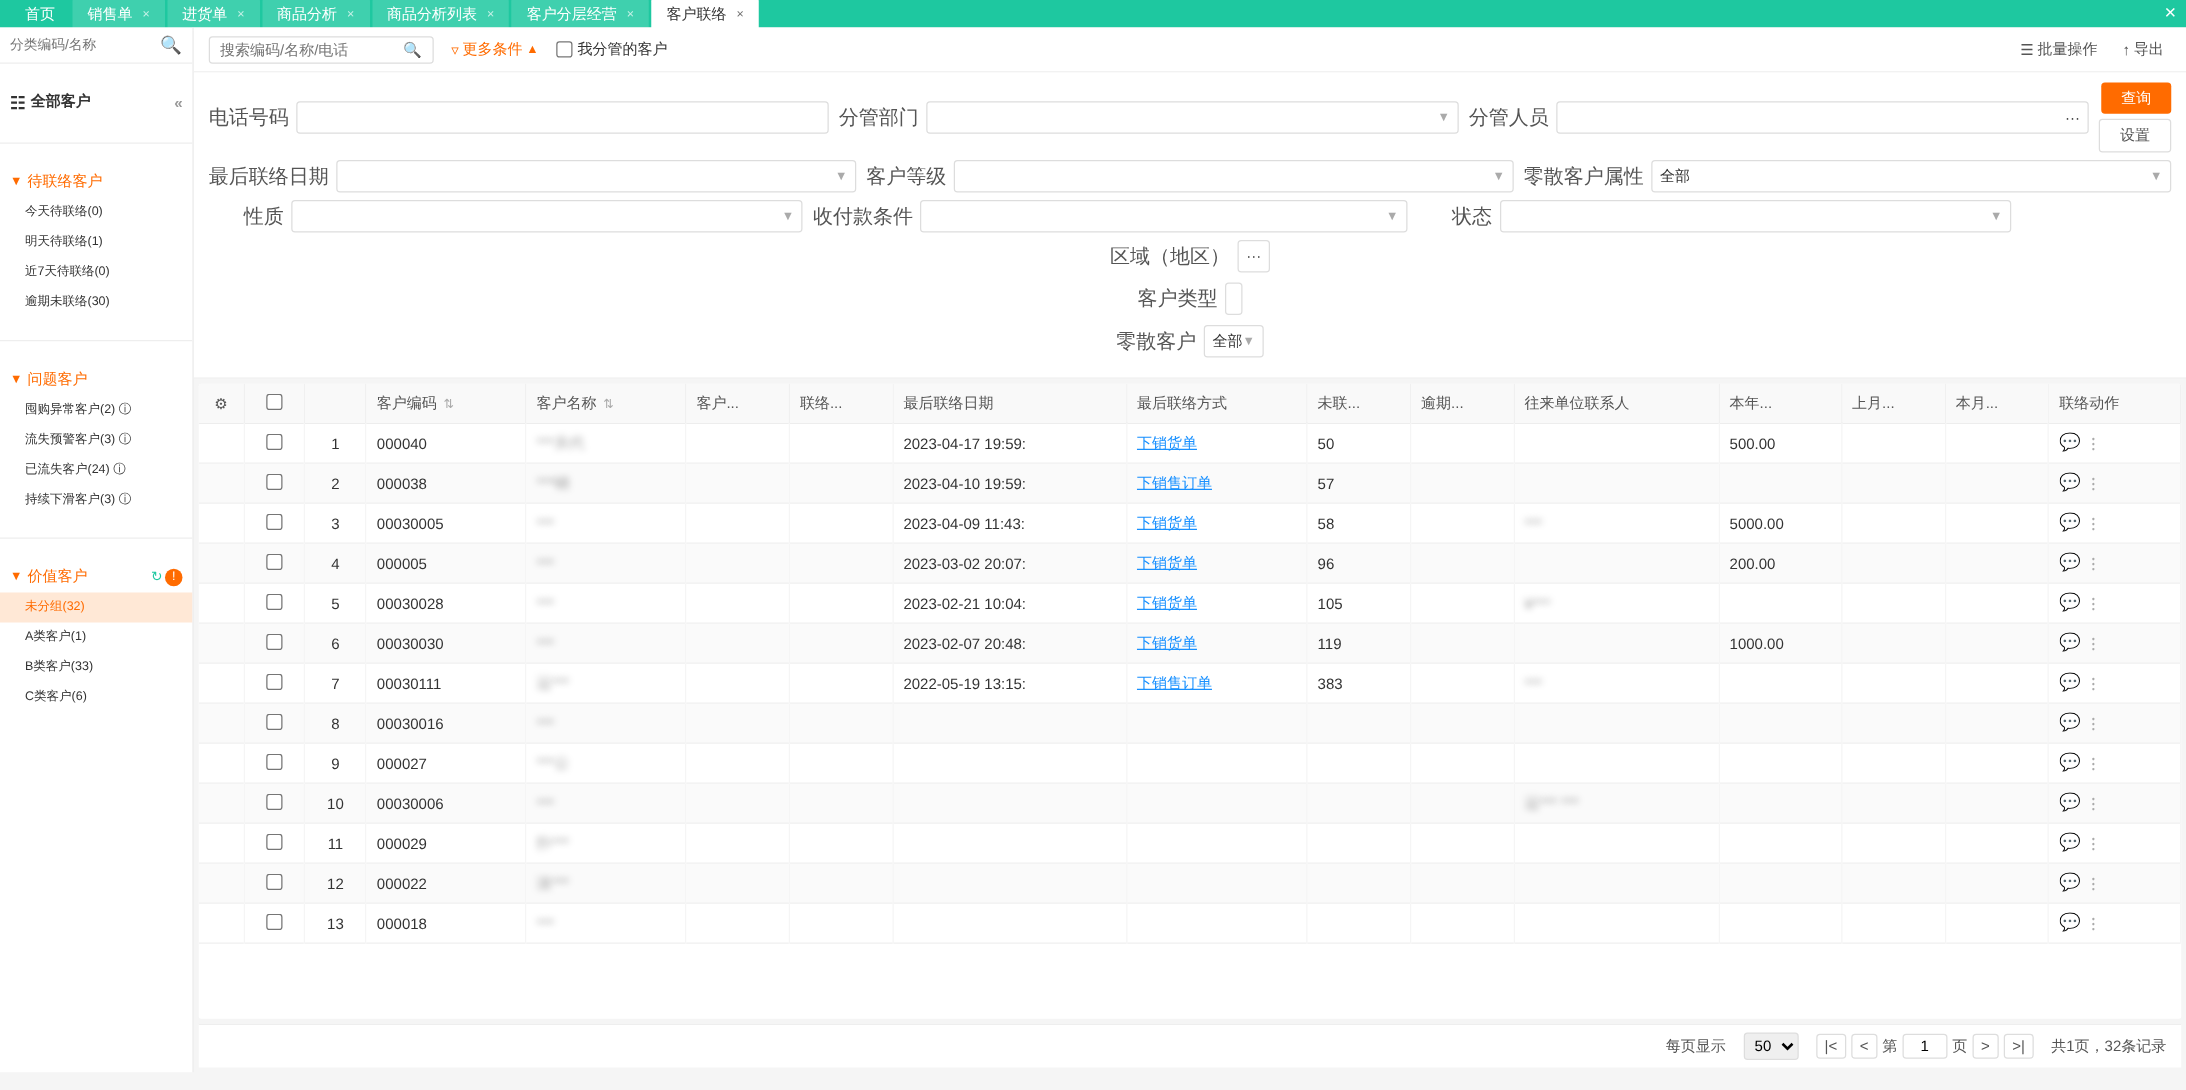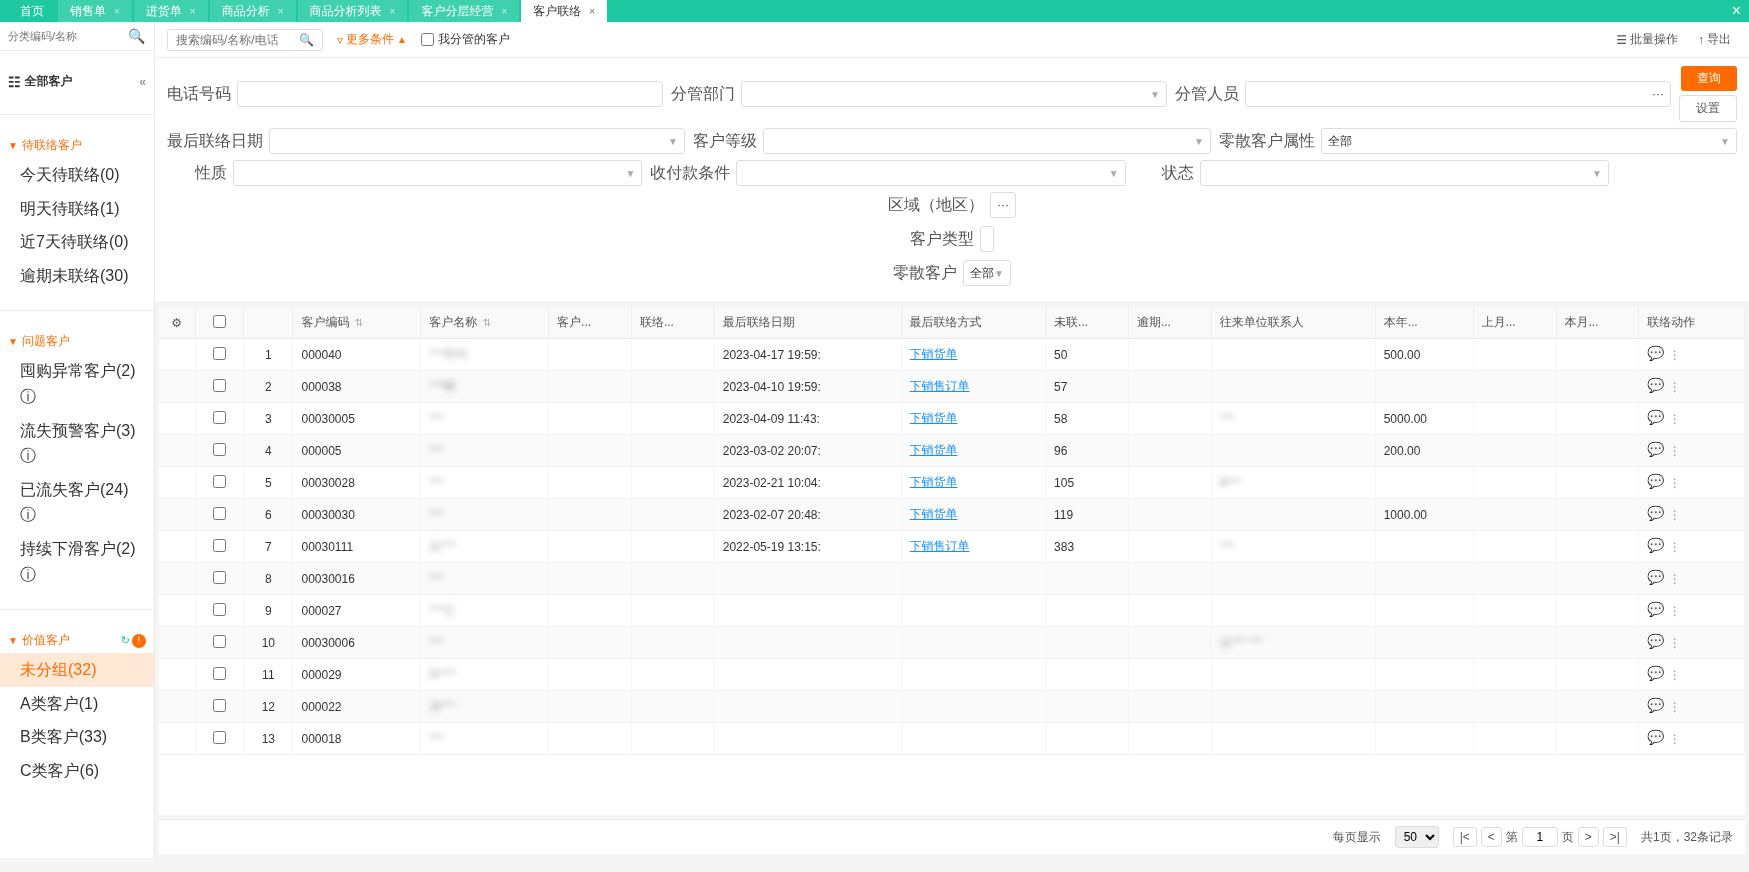--- a/index.html
+++ b/index.html
@@ -152,7 +152,7 @@
       border-radius: 3px;
       padding: 3px 8px;
       gap: 4px;
-      width: 156px;
+      width: 180px;
     }
     .filter-search input {
       border: none;

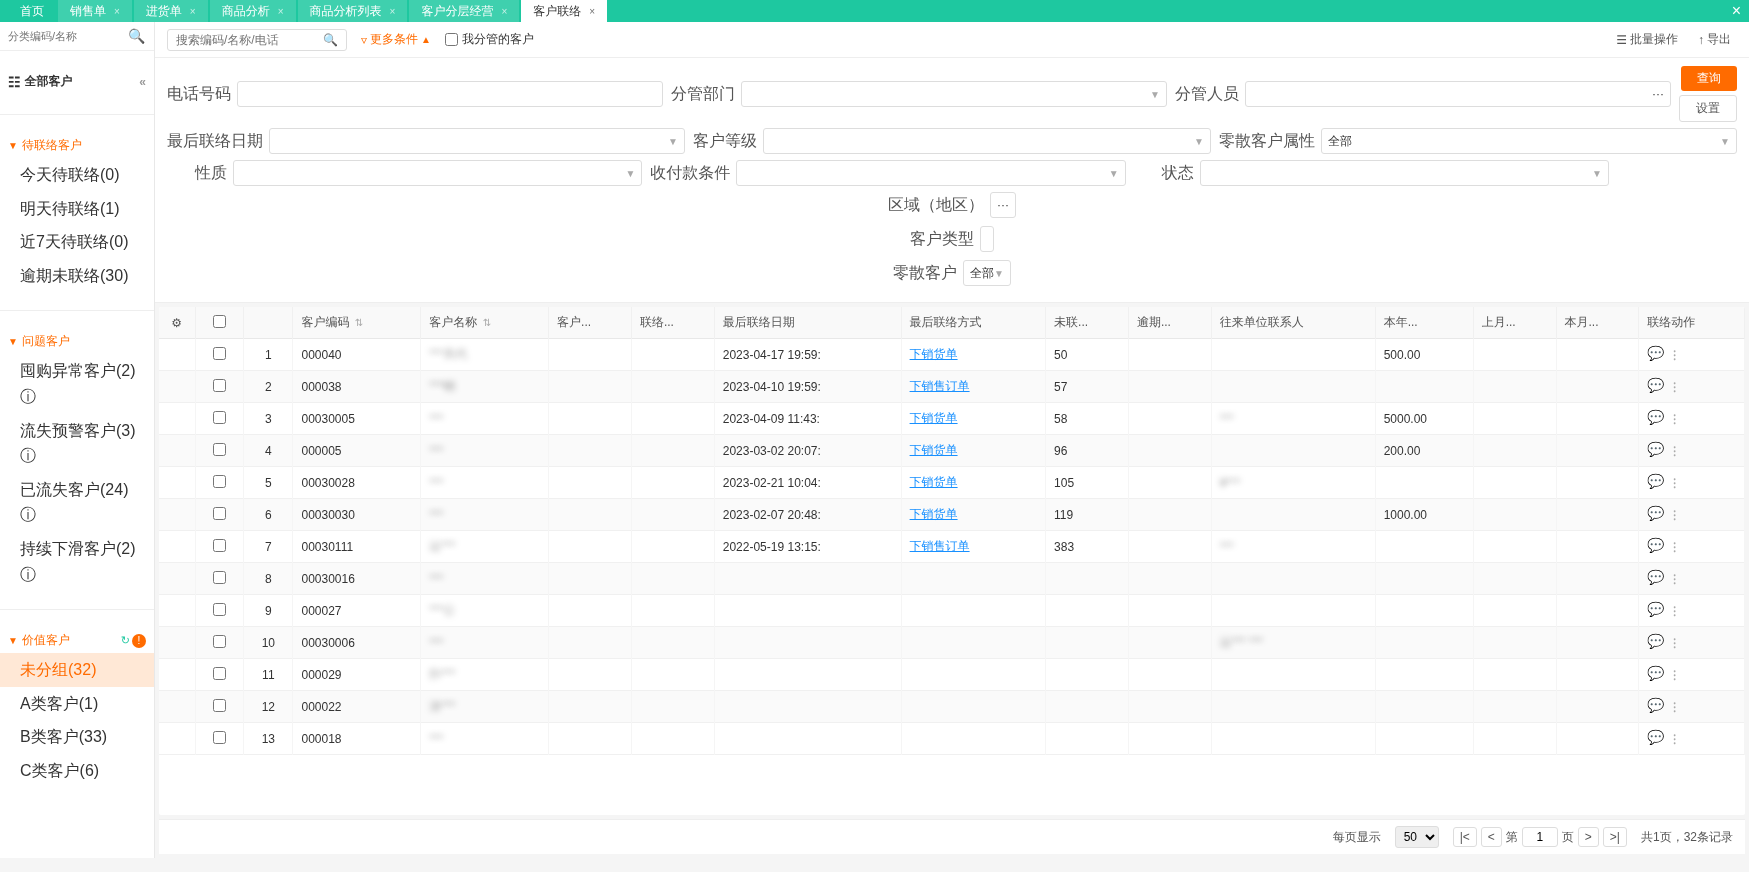--- a/index.html
+++ b/index.html
@@ -113,7 +113,7 @@
       padding: 4px 8px 4px 20px;
       color: #333;
       cursor: pointer;
-      font-size: 16px;
+      font-size: 10px;
       line-height: 1.6;
     }
     .sidebar-item.active {

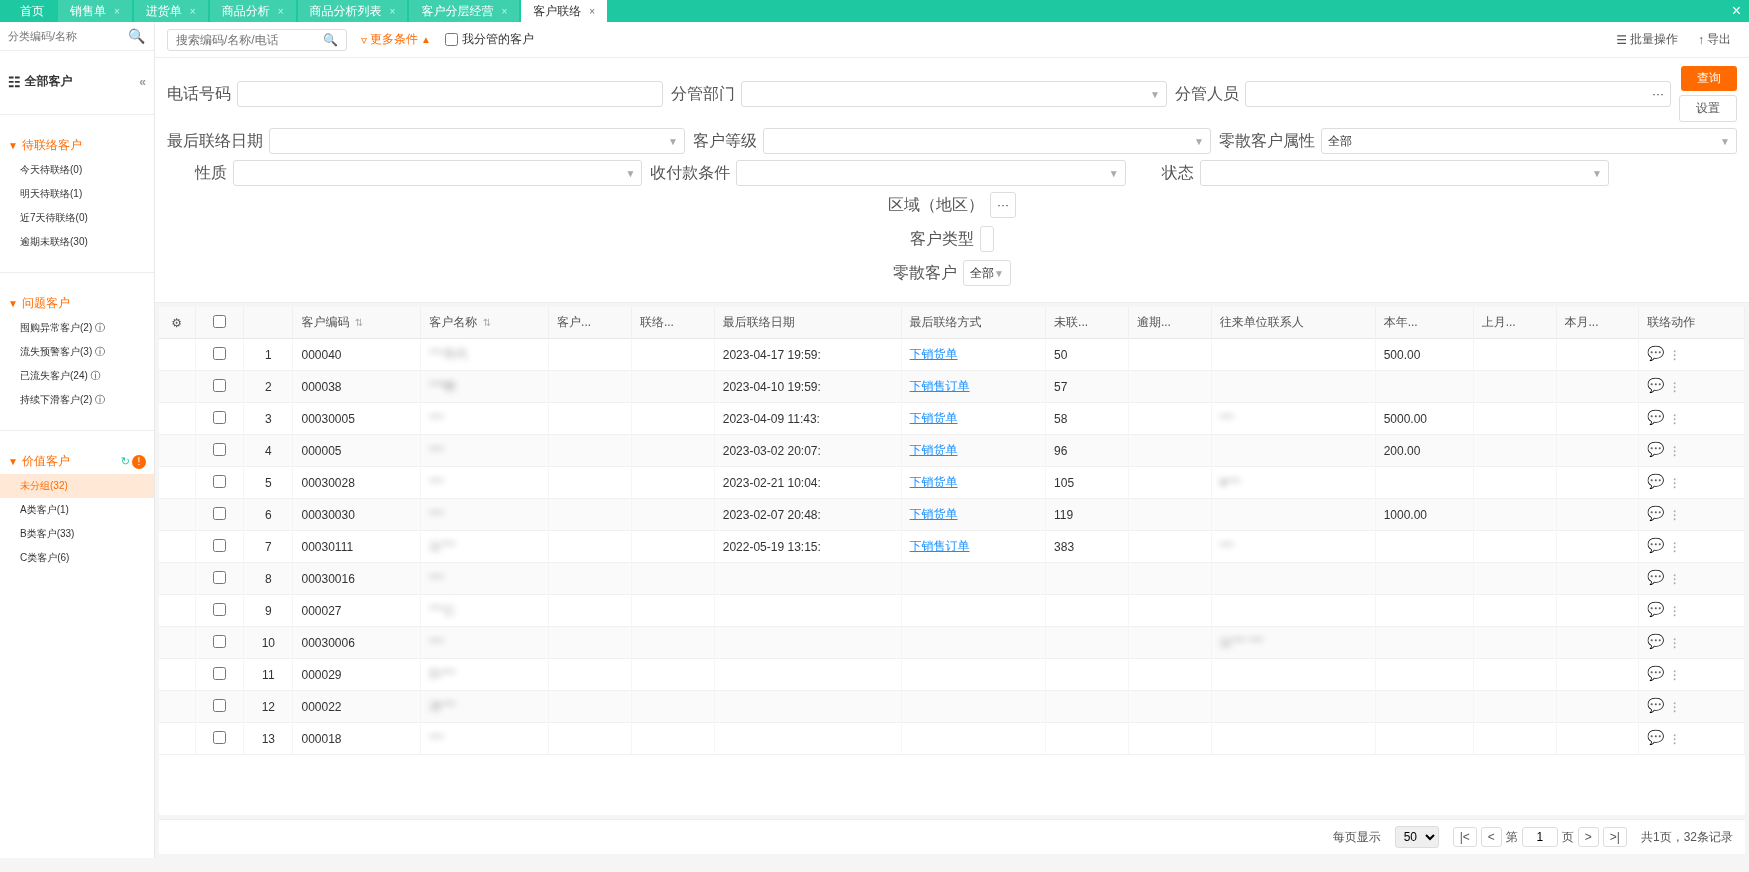--- a/index.html
+++ b/index.html
@@ -457,7 +457,7 @@
       <div class="sidebar-item">囤购异常客户(2) ⓘ</div>
       <div class="sidebar-item">流失预警客户(3) ⓘ</div>
       <div class="sidebar-item">已流失客户(24) ⓘ</div>
-      <div class="sidebar-item">持续下滑客户(2) ⓘ</div>
+      <div class="sidebar-item">持续下滑客户(3) ⓘ</div>
     </div>
 
     <div class="sidebar-divider"></div>

